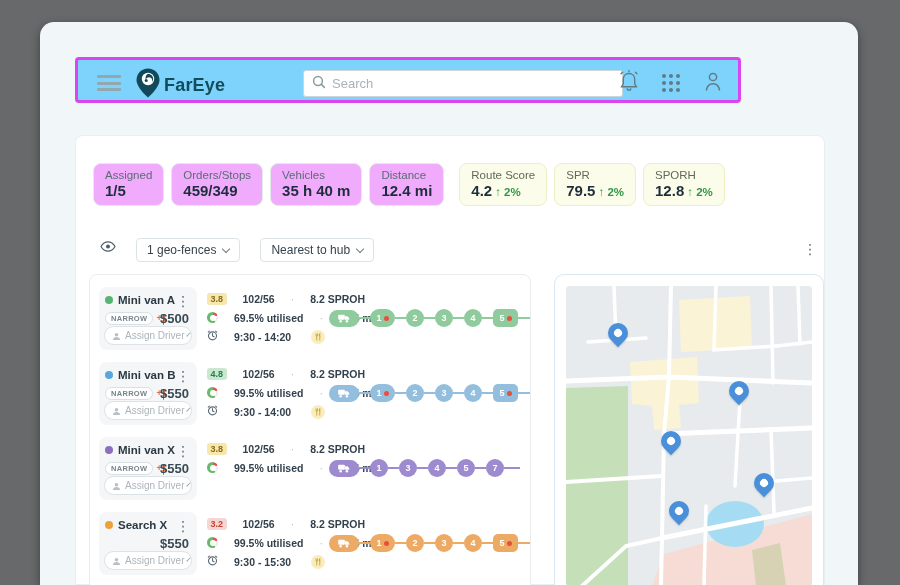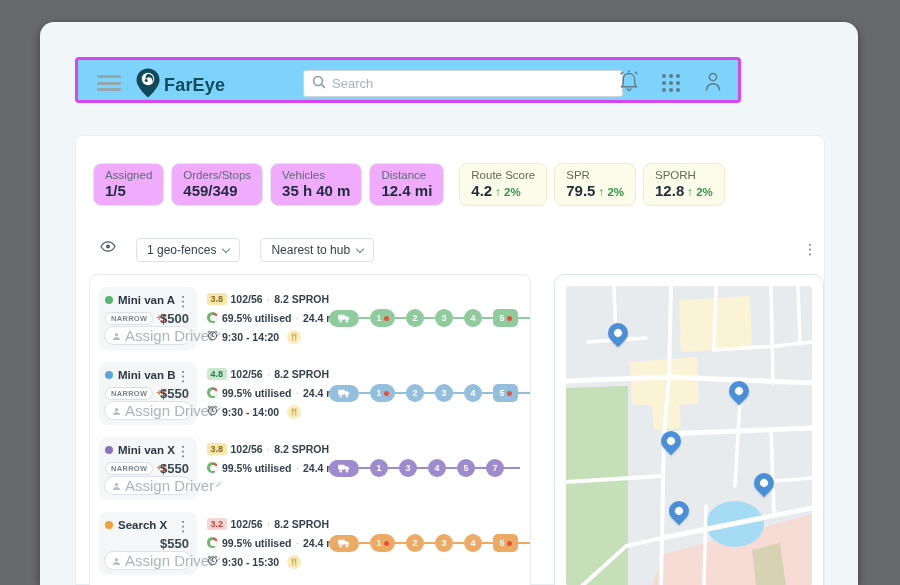--- a/index.html
+++ b/index.html
@@ -72,7 +72,7 @@
 
   
   .vinfo { position:absolute; left:108px; top:2px; width:122px; }
-  .iline { display:flex; align-items:center; gap:4px; height:19px; font-size:10.5px; font-weight:700; color:#33414d; white-space:nowrap; }
+  .iline { display:flex; align-items:center; gap:16px; height:19px; font-size:10.5px; font-weight:700; color:#33414d; white-space:nowrap; }
   .sep { color:#b6c0c6; font-weight:400; }
   .score { font-size:9px; font-weight:700; border-radius:3px; padding:1px 3.5px; }
   .gauge { width:11px; height:11px; border-radius:50%; position:relative; flex:none;

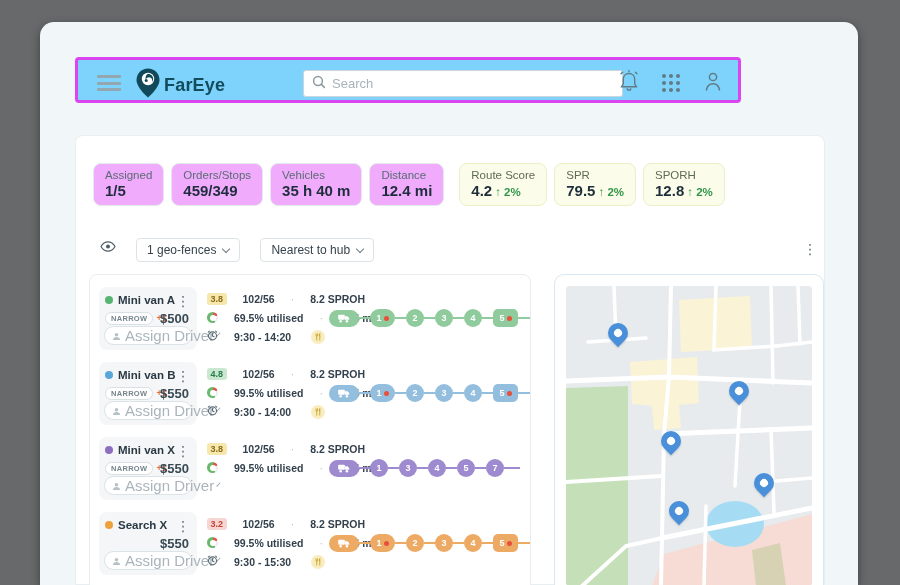--- a/index.html
+++ b/index.html
@@ -67,7 +67,7 @@
   .vselect { position:absolute; left:5px; right:5px; bottom:5px; height:19px; background:#fff;
              border:1px solid #dce3e6; border-radius:11px; display:flex; align-items:center;
              gap:4px; padding:0 7px; cursor:pointer; }
-  .vselect .txt { font-size:15px; color:#aab5bb; flex:1; white-space:nowrap;text-align:center; }
+  .vselect .txt { font-size:10px; color:#aab5bb; flex:1; white-space:nowrap;text-align:center; }
   .vselect .chev { width:5px; height:5px; border-color:#9aa6ad; }
 
   

